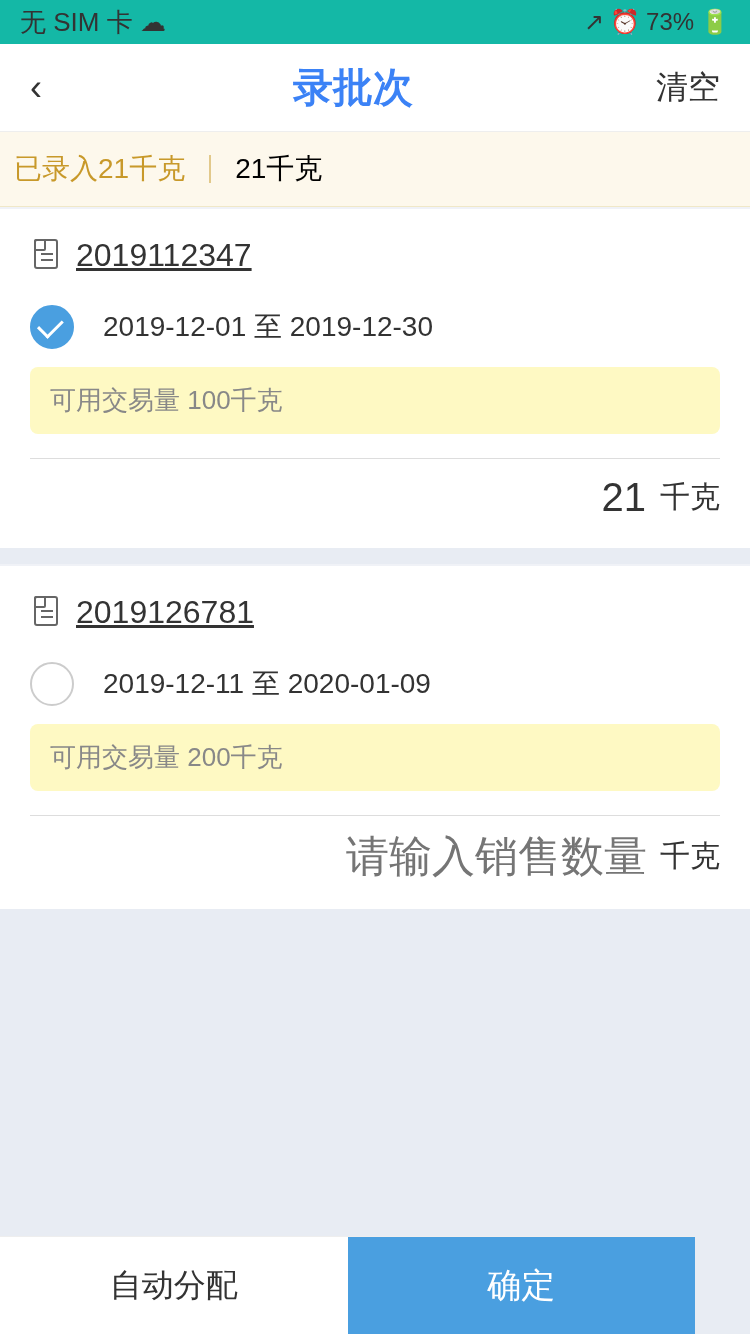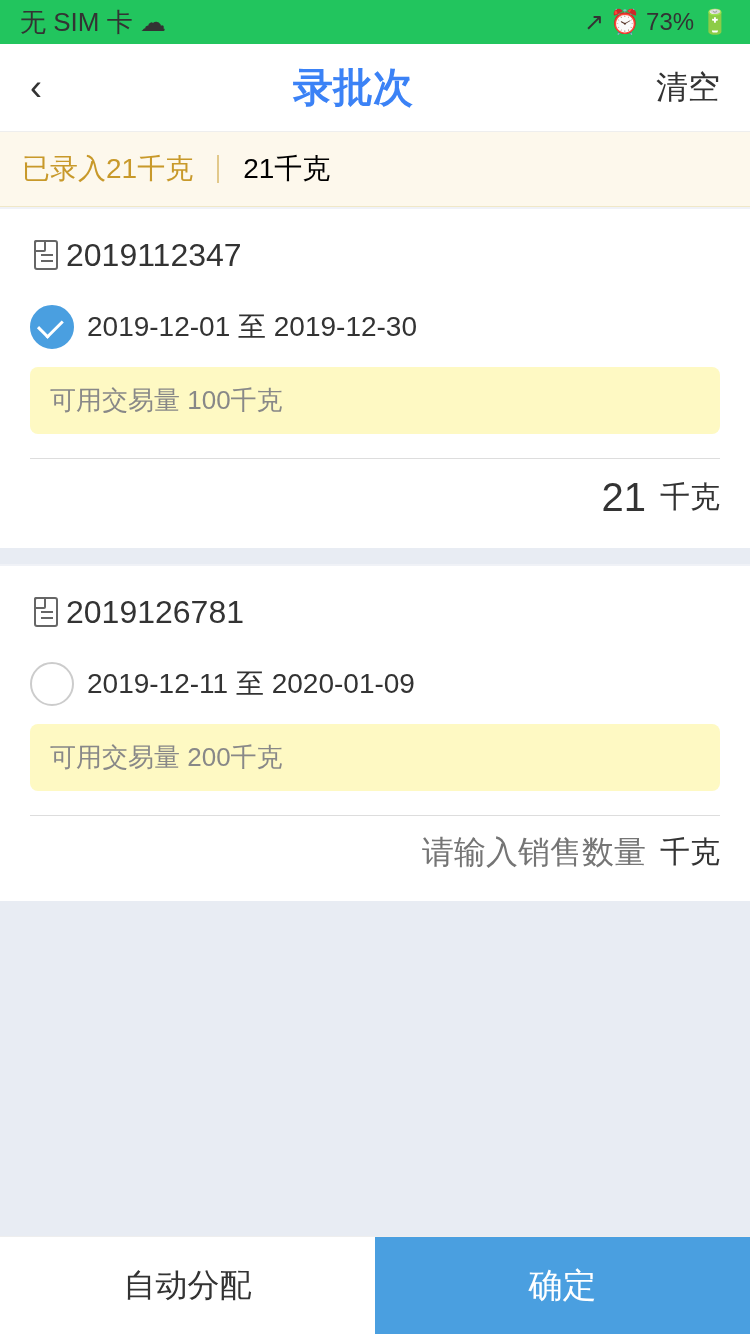--- a/index.html
+++ b/index.html
@@ -17,7 +17,7 @@
     .status-bar {
       width: 750px;
       height: 44px;
-      background: #22c55e;
+      background: #14b8a6;
       display: flex;
       align-items: center;
       justify-content: space-between;

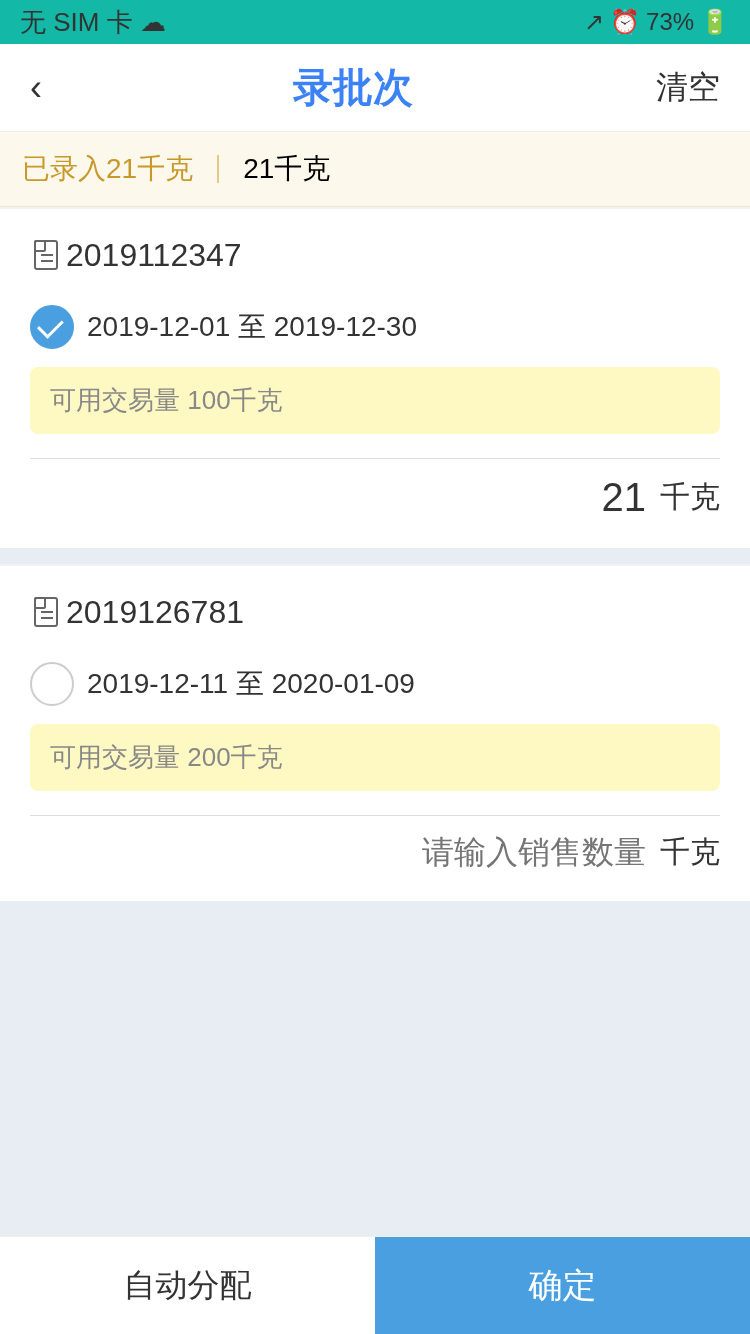--- a/index.html
+++ b/index.html
@@ -74,7 +74,7 @@
     
     .summary-banner {
       background: #fdf8ec;
-      padding: 18px 22px;
+      padding: 18px 14px;
       display: flex;
       align-items: center;
       gap: 24px;

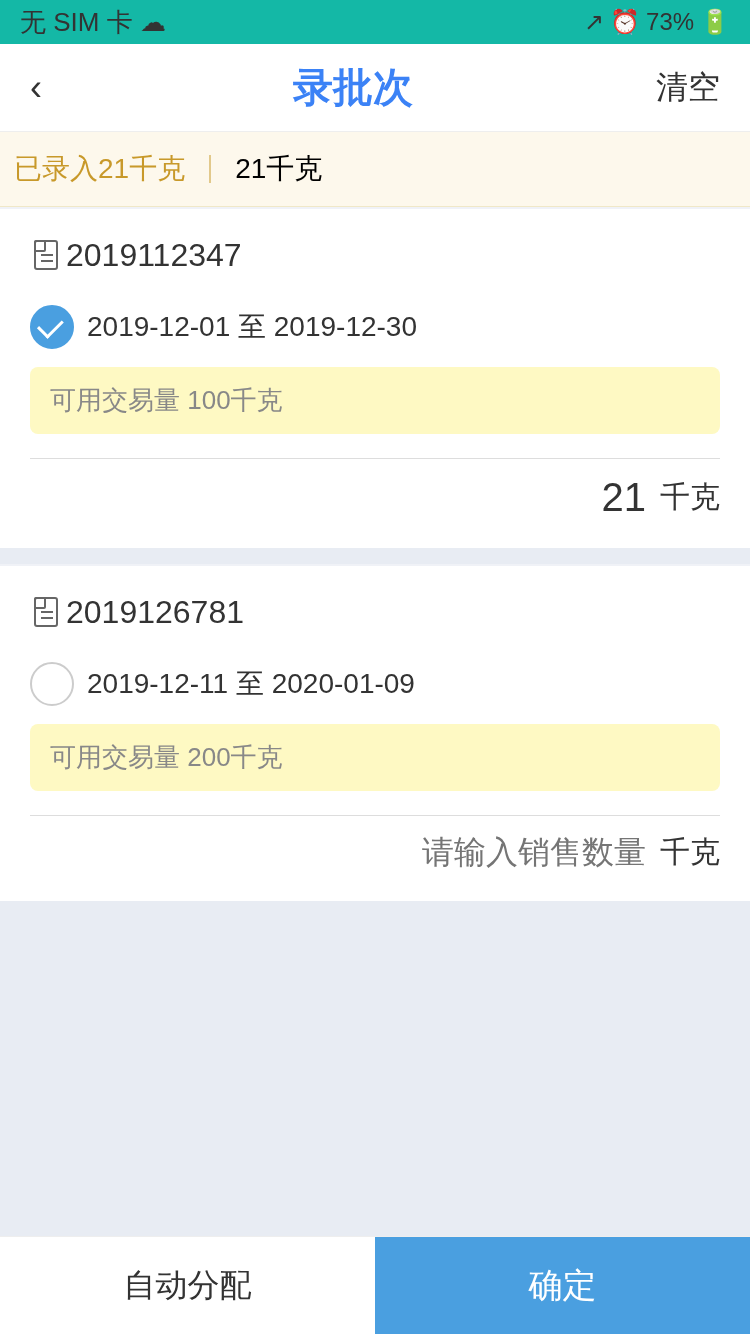--- a/index.html
+++ b/index.html
@@ -105,8 +105,10 @@
     }
     .batch-header {
       display: flex;
-      align-items: center;
+      align-items: flex-start;
+      gap: 10px;
       margin-bottom: 12px;
+      text-decoration: underline;
     }
     .batch-icon {
       width: 36px;

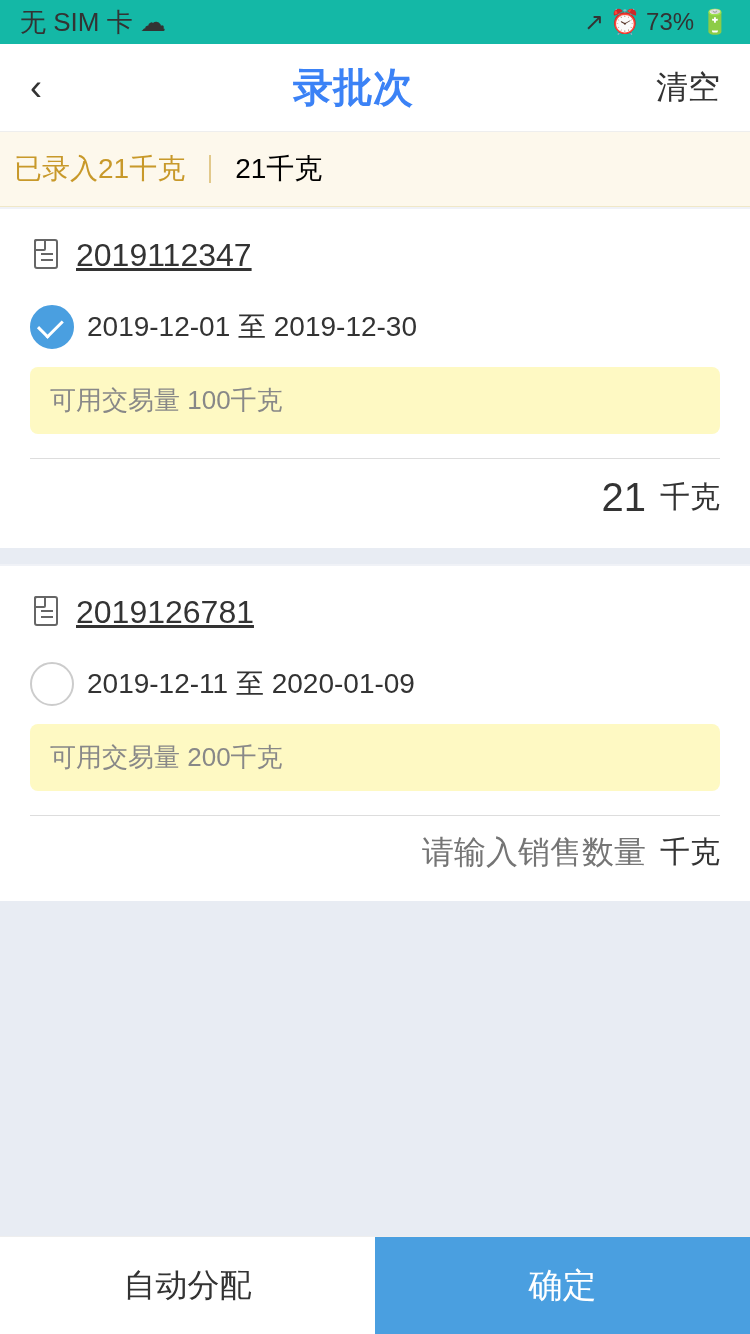--- a/index.html
+++ b/index.html
@@ -129,7 +129,7 @@
     .batch-date-row {
       display: flex;
       align-items: center;
-      gap: 13px;
+      gap: 29px;
       margin-bottom: 18px;
       margin-top: 31px;
     }

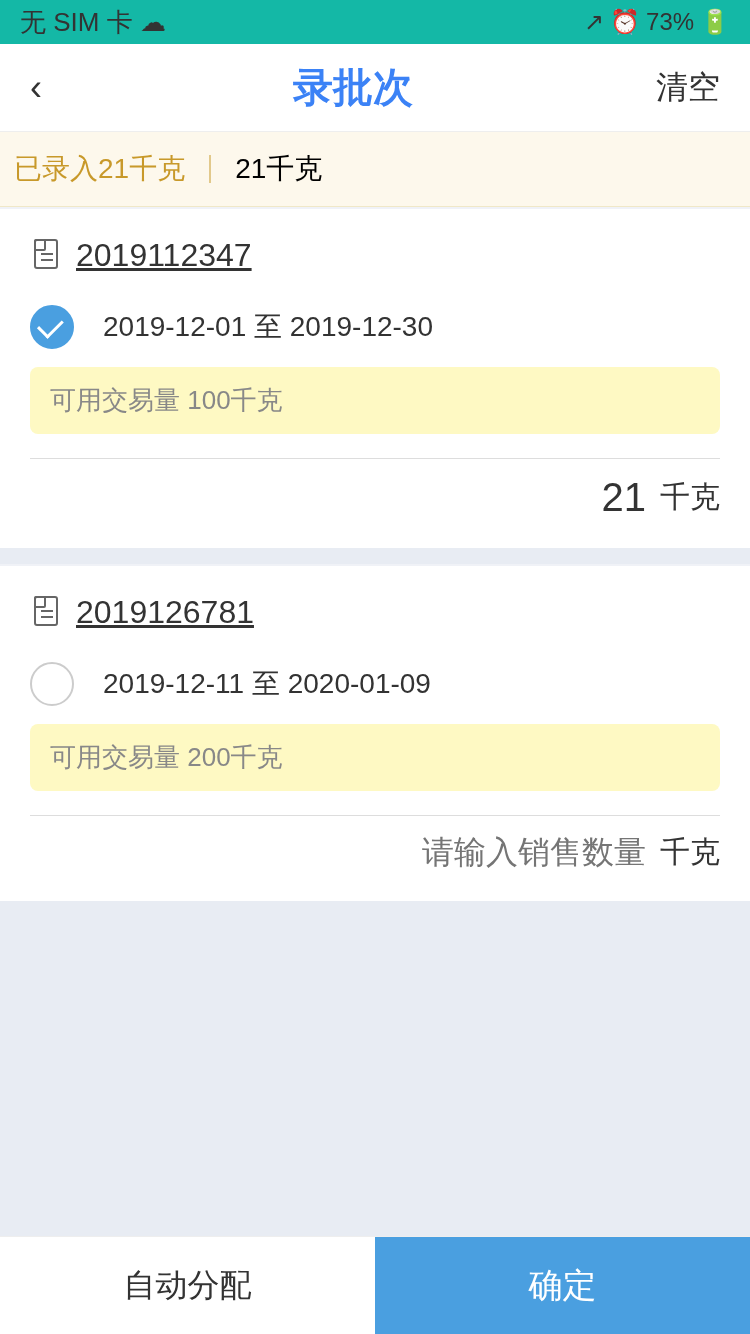--- a/index.html
+++ b/index.html
@@ -187,7 +187,7 @@
       color: #333;
     }
     .qty-input-field {
-      font-size: 32px;
+      font-size: 43px;
       color: #bbb;
       border: none;
       outline: none;

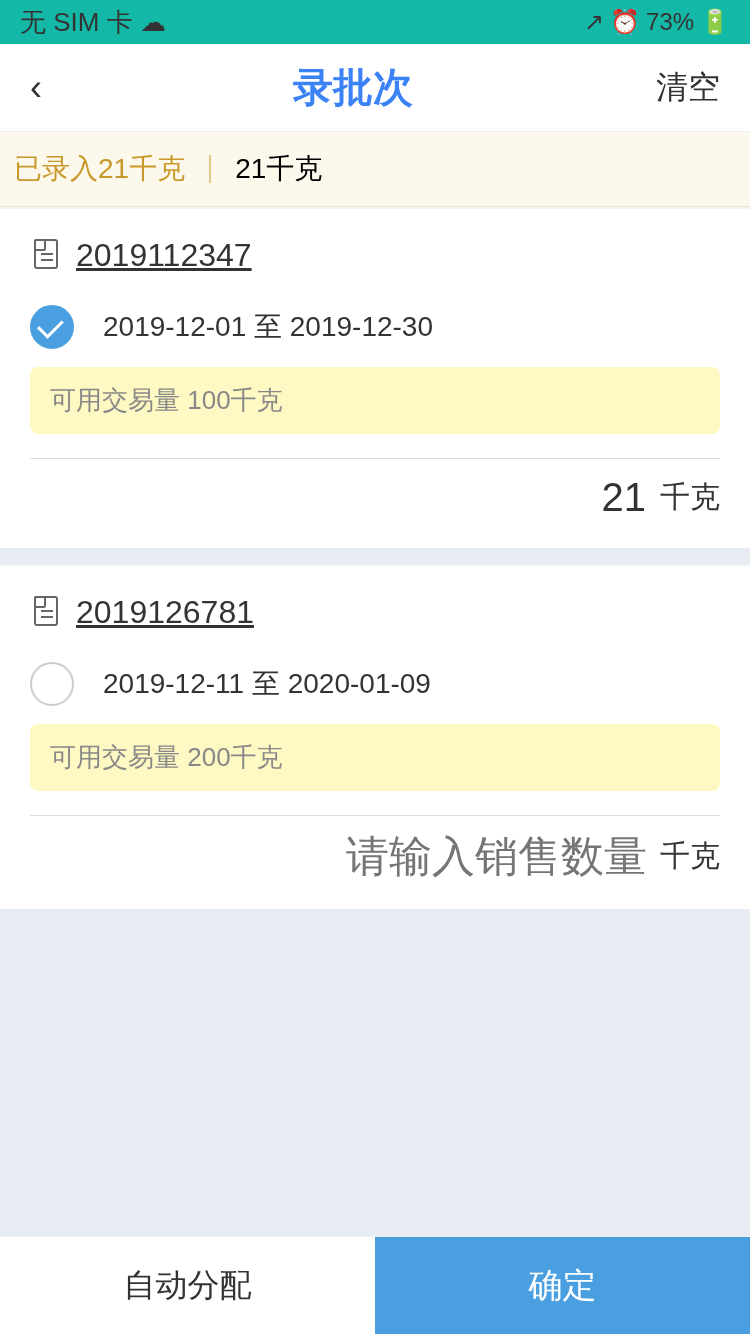--- a/index.html
+++ b/index.html
@@ -210,7 +210,7 @@
       position: fixed;
       bottom: 0;
       left: 0;
-      width: 750px;
+      width: 695px;
       height: 98px;
       display: flex;
       background: #fff;

